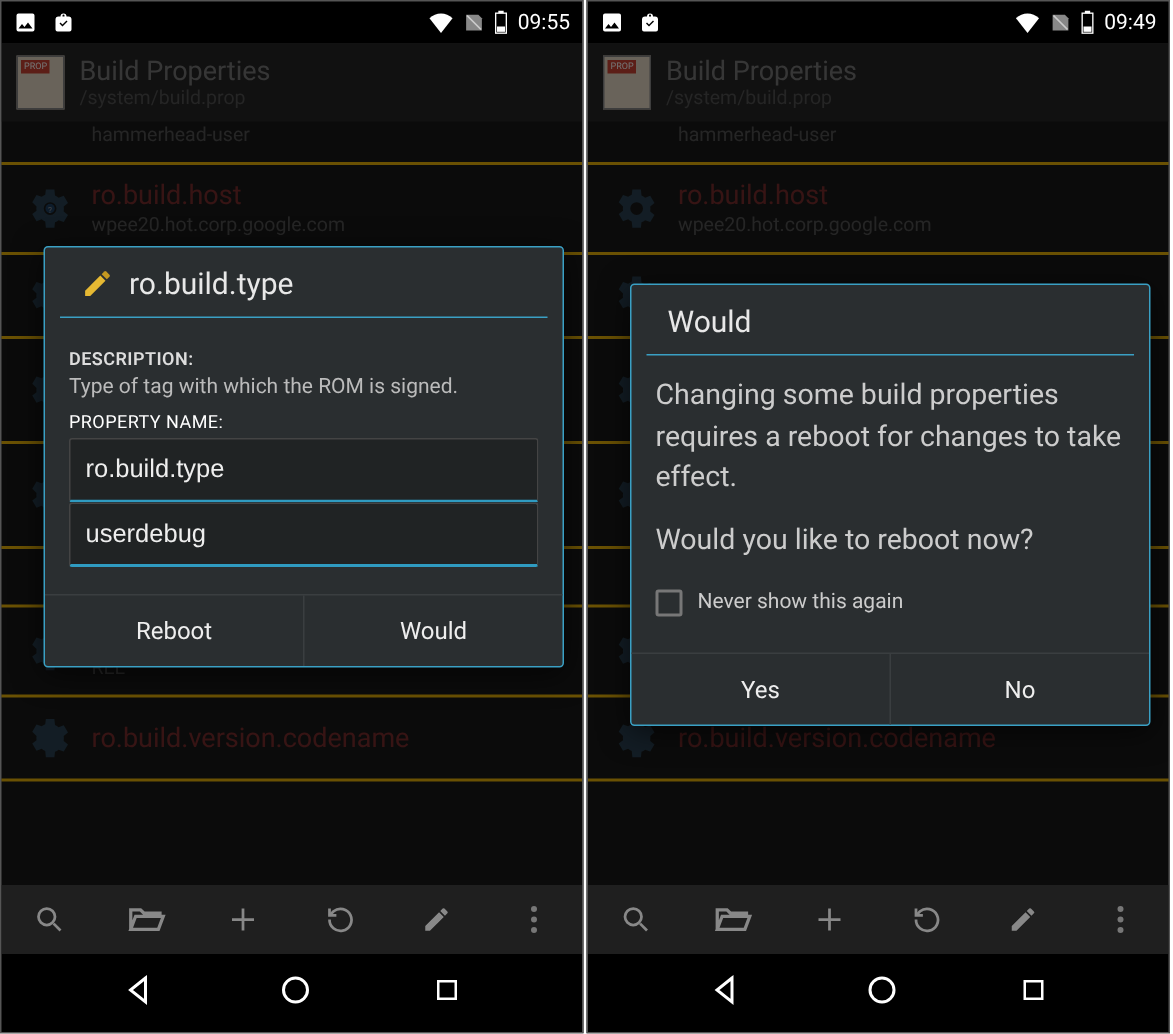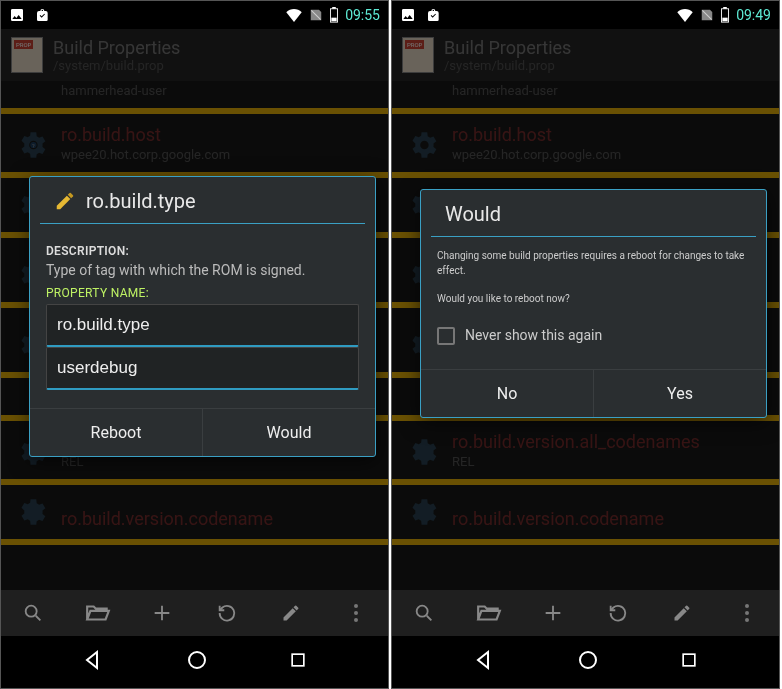--- a/index.html
+++ b/index.html
@@ -27,7 +27,7 @@
     display: flex;
     align-items: center;
     padding: 0 8px;
-    color: #5eead4;
+    color: #ffffff;
     font-size: 14px;
   }
   .status-left { display: flex; gap: 8px; align-items: center; }

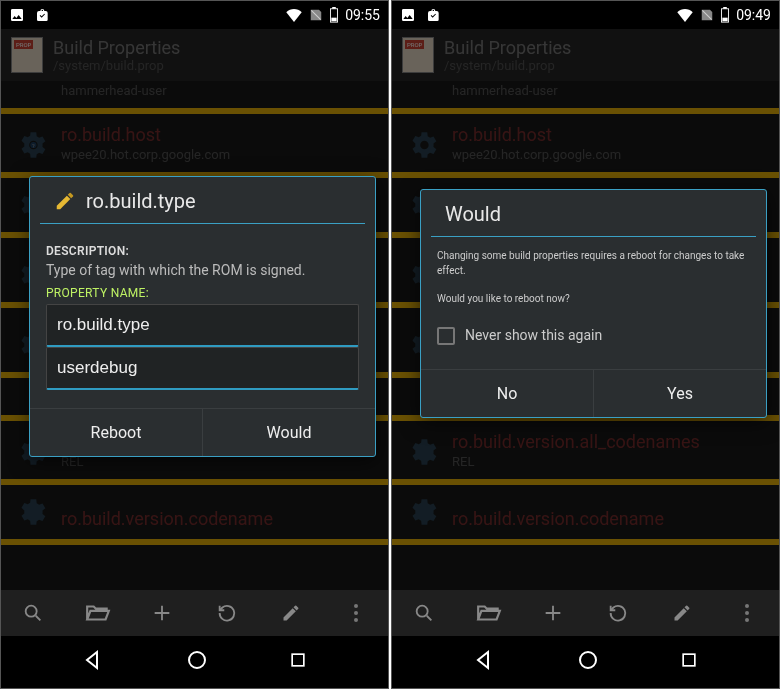--- a/index.html
+++ b/index.html
@@ -63,10 +63,10 @@
   .list { position: relative; }
   .list-item {
     display: flex;
-    align-items: flex-end;
+    align-items: center;
     gap: 12px;
     padding: 10px 14px;
-    border-bottom: 6px solid #eab308;
+    border-bottom: 2px solid #eab308;
   }
   .gear-icon {
     width: 34px; height: 34px;

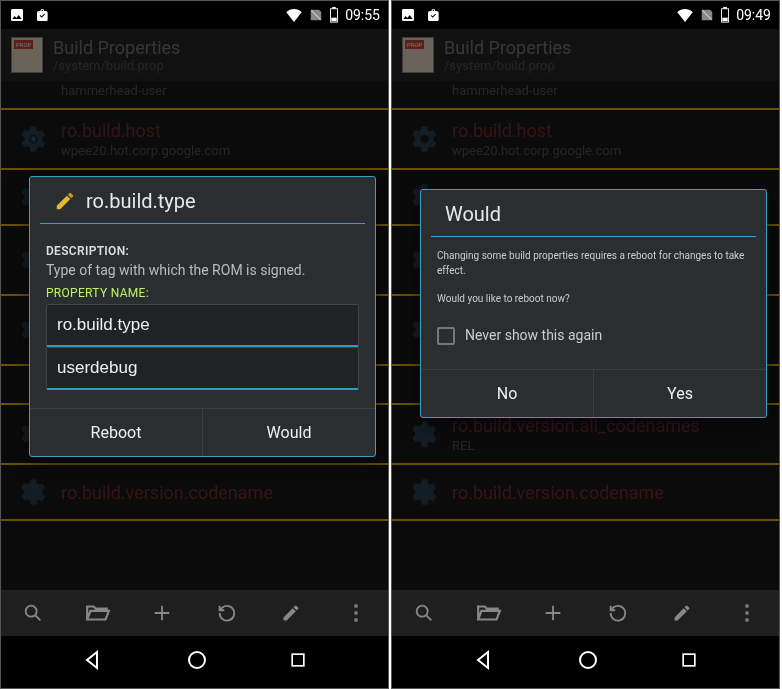--- a/index.html
+++ b/index.html
@@ -96,7 +96,7 @@
     padding: 0;
     color: #ddd;
   }
-  .dialog.d1 { top: 175px; }
+  .dialog.d1 { top: 163px; }
   .dialog.d2 { top: 188px; }
   .dlg-head {
     display: flex; align-items: center; gap: 10px;

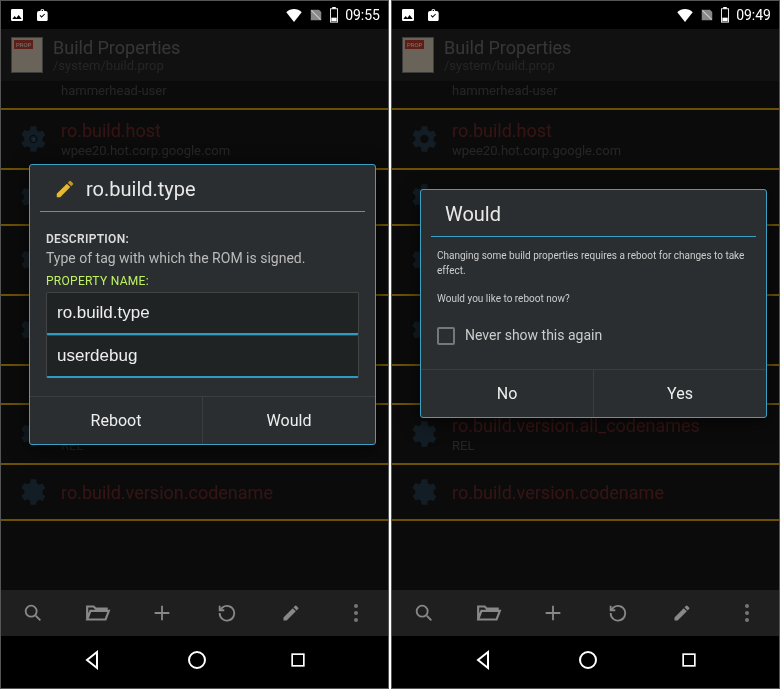--- a/index.html
+++ b/index.html
@@ -133,7 +133,7 @@
     cursor: pointer;
   }
   .dlg-btn + .dlg-btn { border-left: 1px solid #3a3e40; }
-  .para { font-size: 10px; line-height: 1.45; color: #ccc; margin-bottom: 14px; }
+  .para { font-size: 19px; line-height: 1.45; color: #ccc; margin-bottom: 14px; }
   .check-row { display: flex; align-items: flex-start; gap: 10px; padding: 6px 0 6px; }
   .checkbox {
     width: 18px; height: 18px; border: 2px solid #777; border-radius: 2px;

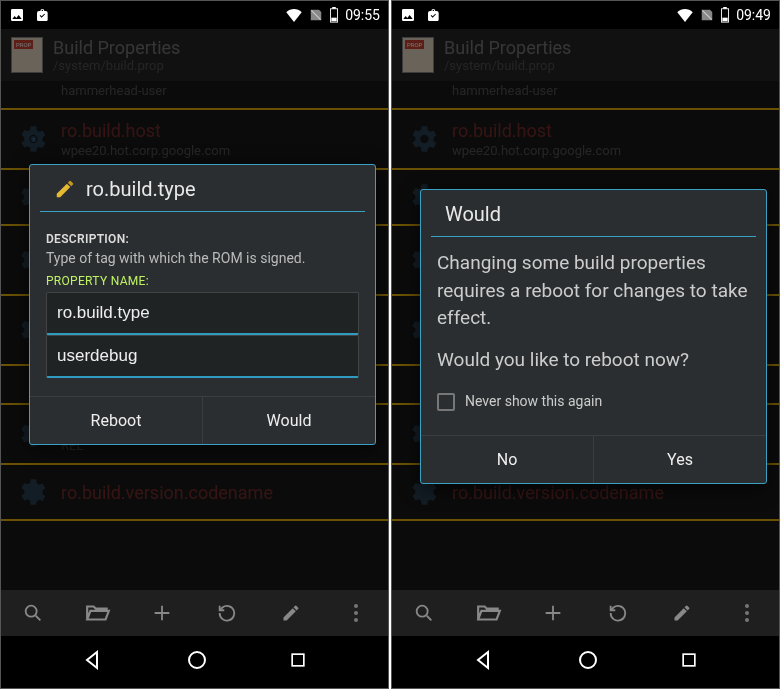--- a/index.html
+++ b/index.html
@@ -106,7 +106,7 @@
   }
   .dlg-title { font-size: 20px; color: #e8e8e8; font-weight: 400; }
   .dlg-body { padding: 12px 16px 8px; font-size: 14px; color: #ccc; }
-  .lbl { font-size: 12px; color: #bef264; letter-spacing: .3px; margin: 8px 0 4px; text-transform: uppercase; }
+  .lbl { font-size: 12px; color: #ffffff; letter-spacing: .3px; margin: 8px 0 4px; text-transform: uppercase; }
   .desc-lbl { font-weight: 600; color: #ddd; }
   .desc-txt { font-size: 14px; color: #bbb; margin-bottom: 6px; }
   .input {

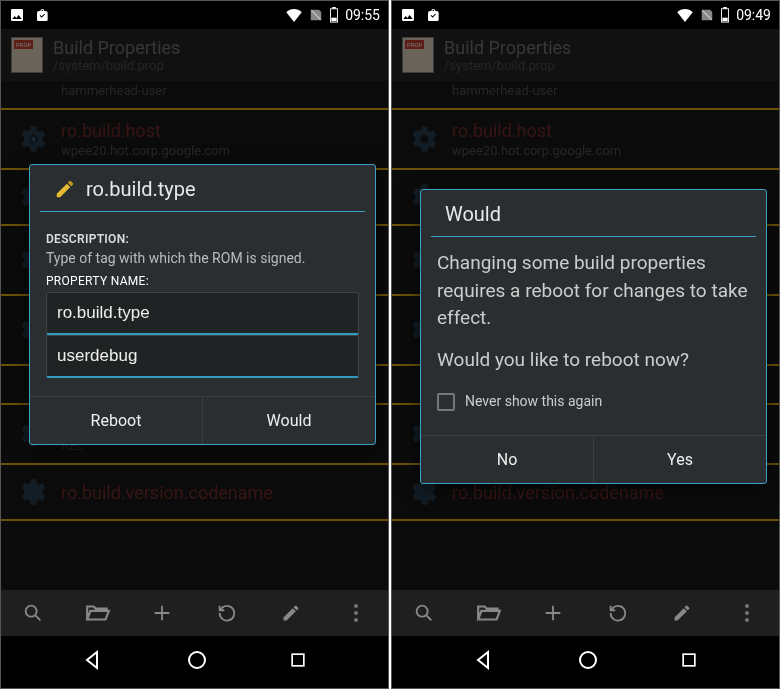--- a/index.html
+++ b/index.html
@@ -473,8 +473,8 @@
       </div>
     </div>
     <div class="dlg-actions">
+      <div class="dlg-btn">Yes</div>
       <div class="dlg-btn">No</div>
-      <div class="dlg-btn">Yes</div>
     </div>
   </div>
 

